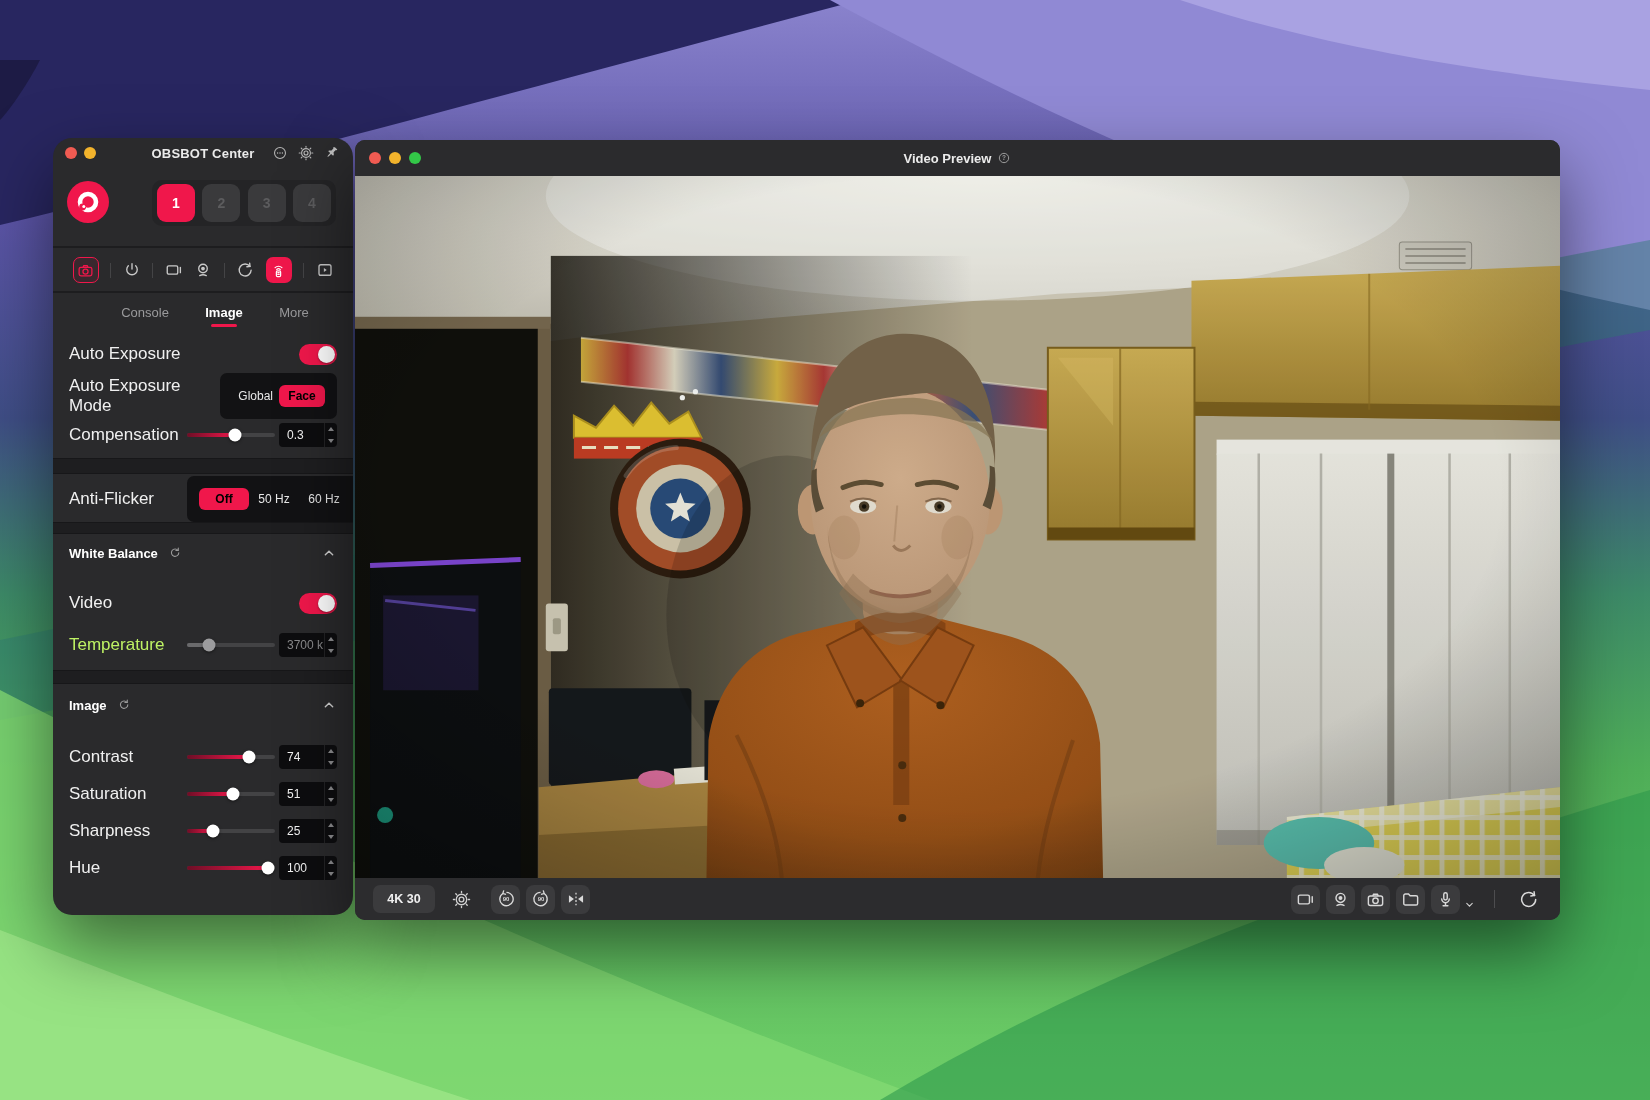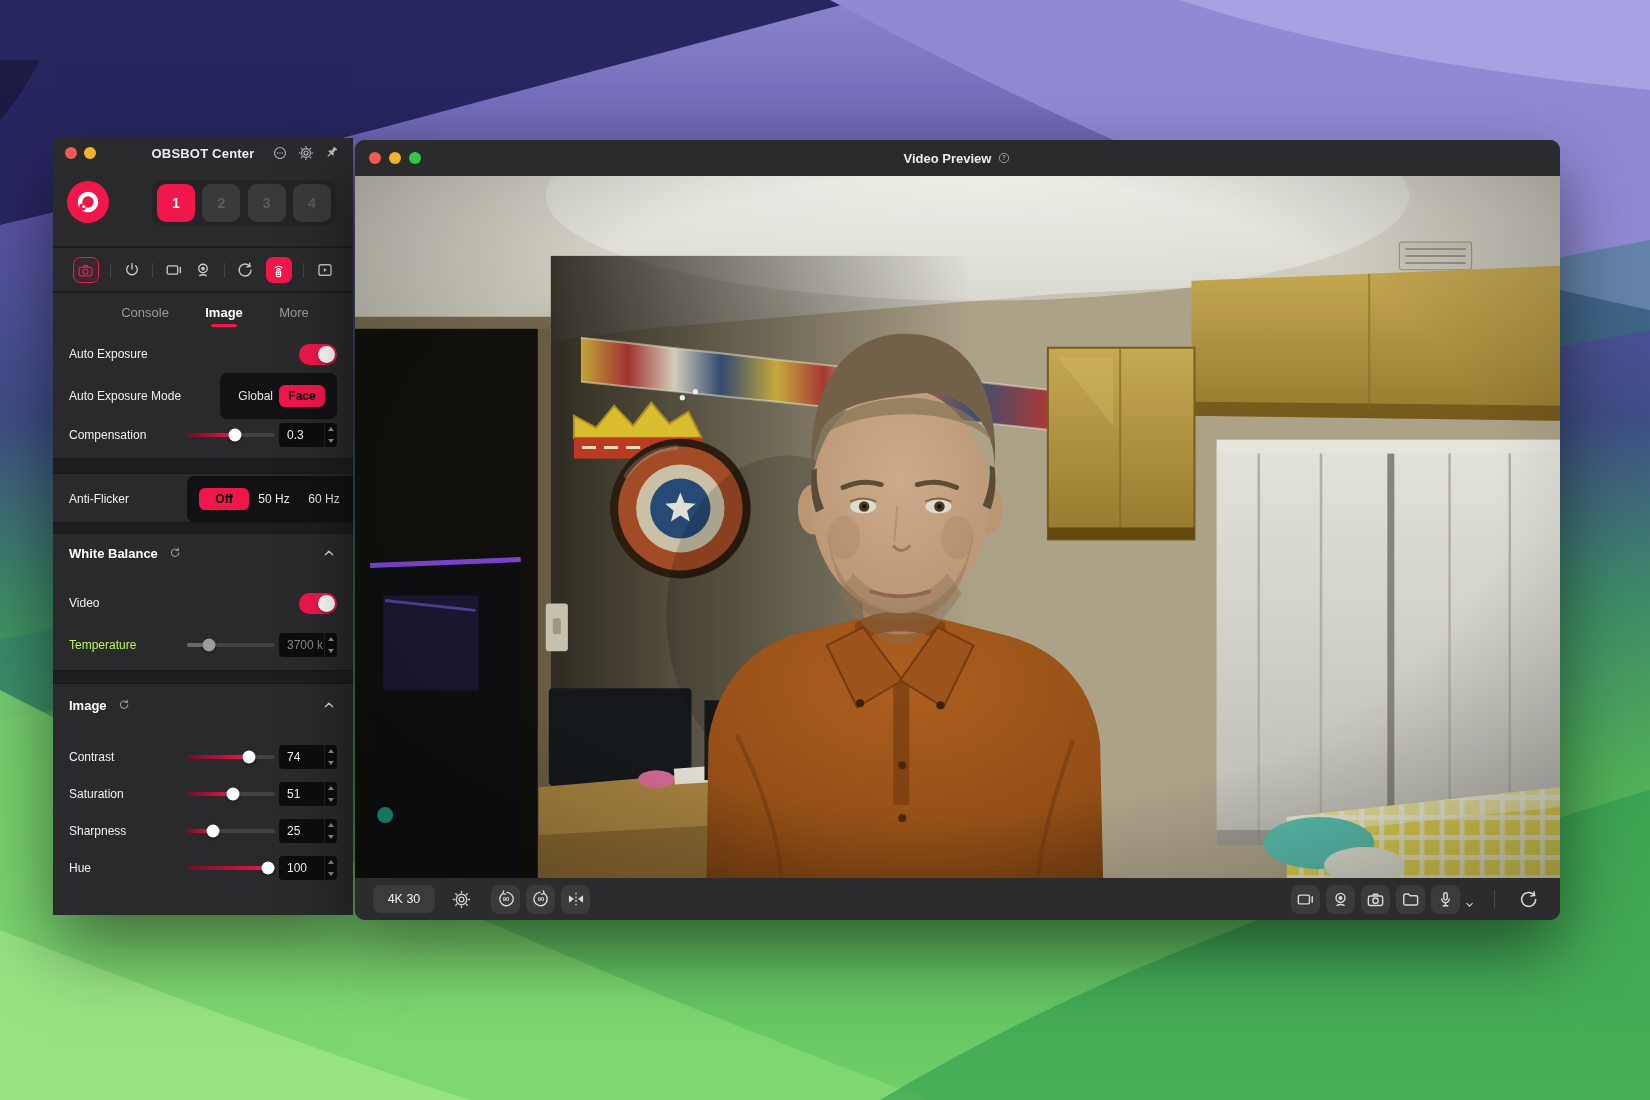--- a/index.html
+++ b/index.html
@@ -8,7 +8,7 @@
   #wallpaper{position:absolute;inset:0;}
 
   
-  .win{position:absolute;border-radius:0;overflow:hidden;box-shadow:0 30px 70px rgba(0,0,0,.5);}
+  .win{position:absolute;border-radius:19px;overflow:hidden;box-shadow:0 30px 70px rgba(0,0,0,.5);}
   .tl{width:12px;height:12px;border-radius:50%;display:inline-block;}
   .tl.red{background:#f05b52;}
   .tl.yellow{background:#f2b32c;}

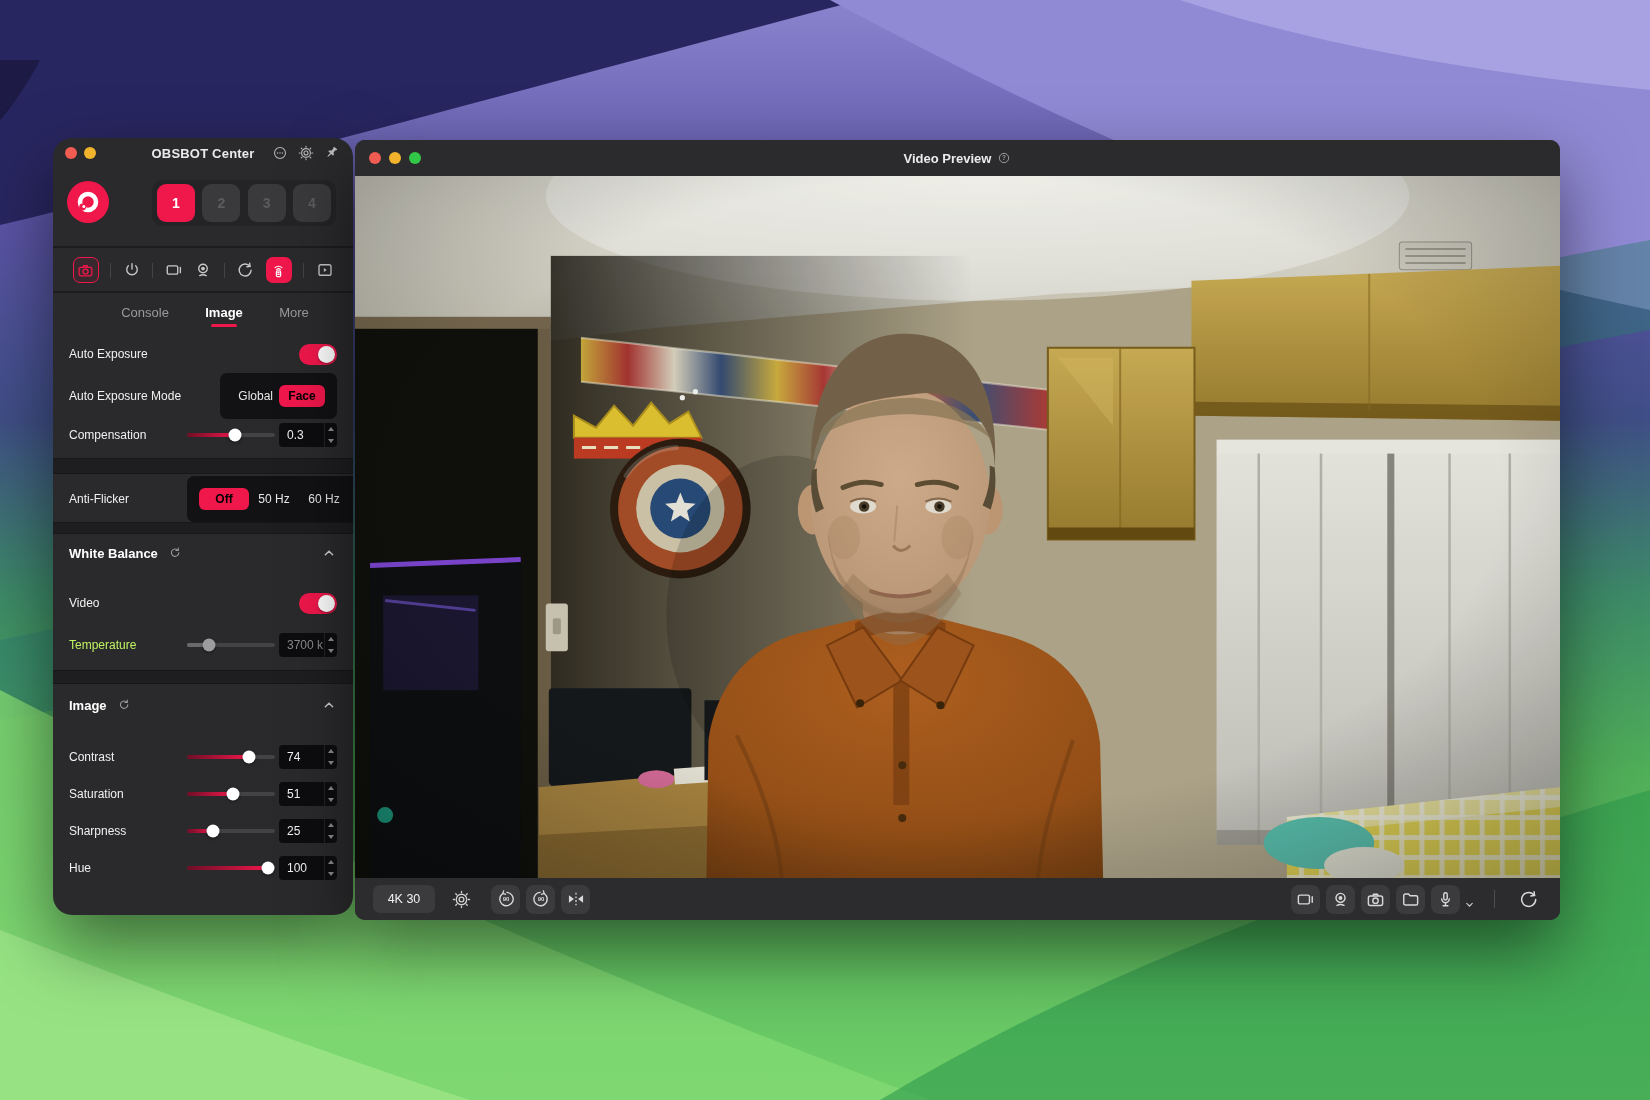--- a/index.html
+++ b/index.html
@@ -42,7 +42,7 @@
   .tab.active::after{content:"";position:absolute;left:50%;transform:translateX(-50%);bottom:1px;width:26px;height:3px;border-radius:2px;background:#f0174b;}
 
   .row{position:absolute;left:0;right:0;display:flex;align-items:center;padding:0 16px;}
-  .row .lbl{font-size:12px;color:#f0f0f0;width:118px;flex:none;}
+  .row .lbl{font-size:17px;color:#f0f0f0;width:118px;flex:none;}
   .row .lbl.dim{color:#bef264;}
   .toggle{margin-left:auto;width:38px;height:21px;border-radius:11px;background:#f0174b;position:relative;flex:none;}
   .toggle .knob{position:absolute;top:2px;right:2px;width:17px;height:17px;border-radius:50%;background:#fff;box-shadow:0 1px 2px rgba(0,0,0,.4);}

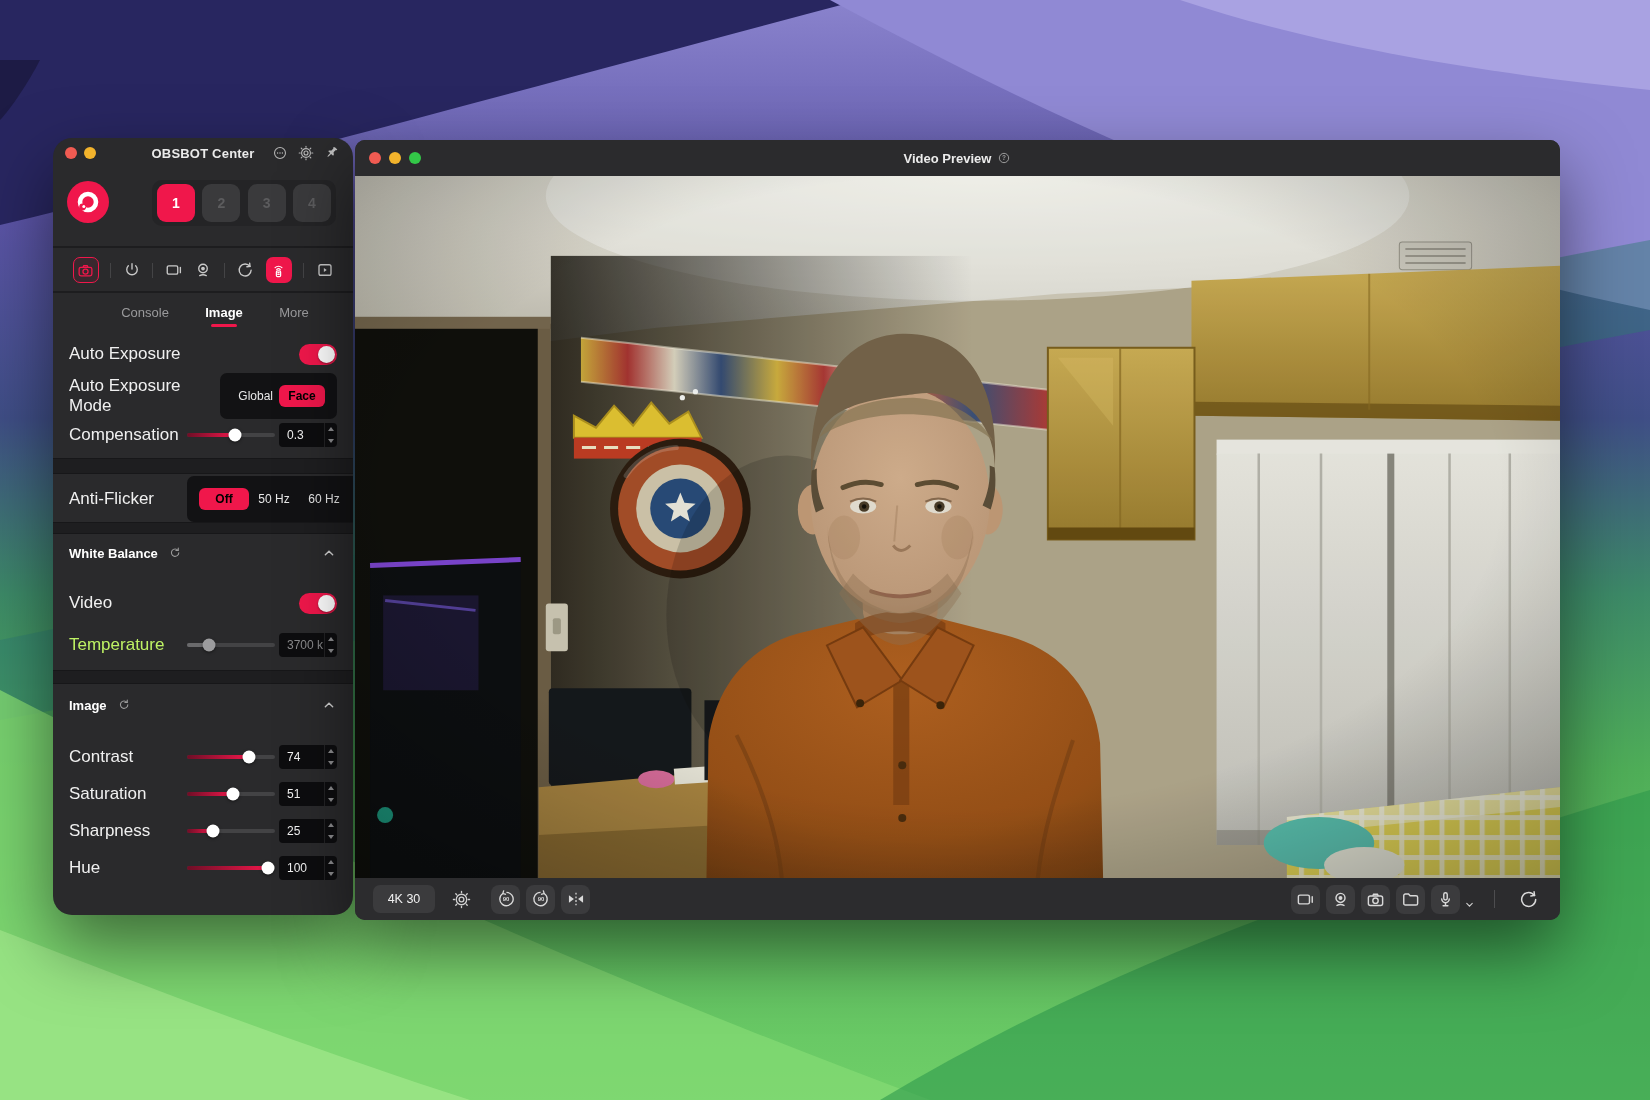--- a/index.html
+++ b/index.html
@@ -75,7 +75,7 @@
   #pv-video{position:relative;height:702px;background:#101010;overflow:hidden;}
   #pv-video > svg{position:absolute;inset:0;width:100%;height:100%;}
   #pv-bottombar{position:relative;height:42px;background:#2c2c2e;display:flex;align-items:center;padding:0 18px;gap:6px;}
-  .res-btn{height:28px;min-width:62px;background:#3b3b3d;border-radius:7px;display:flex;align-items:center;justify-content:center;color:#f0f0f0;font-size:12.5px;font-weight:normal;padding:0 10px;}
+  .res-btn{height:28px;min-width:62px;background:#3b3b3d;border-radius:7px;display:flex;align-items:center;justify-content:center;color:#f0f0f0;font-size:12.5px;font-weight:bold;padding:0 10px;}
   .bar-icon{width:28px;height:28px;display:flex;align-items:center;justify-content:center;}
   .bar-btn{width:29px;height:29px;background:#3b3b3d;border-radius:8px;display:flex;align-items:center;justify-content:center;}
   .bar-spacer{flex:1;}

